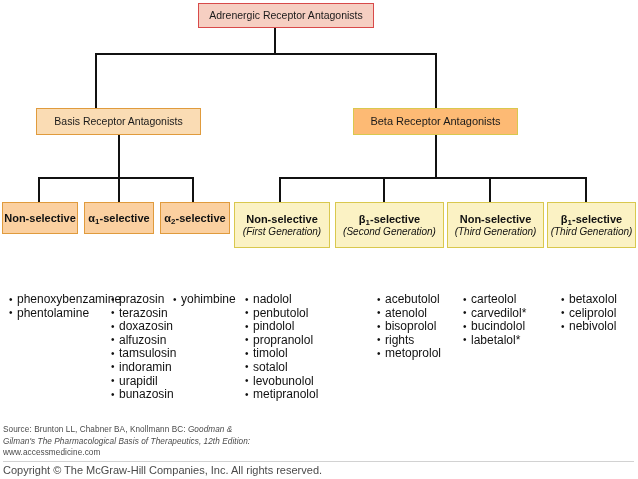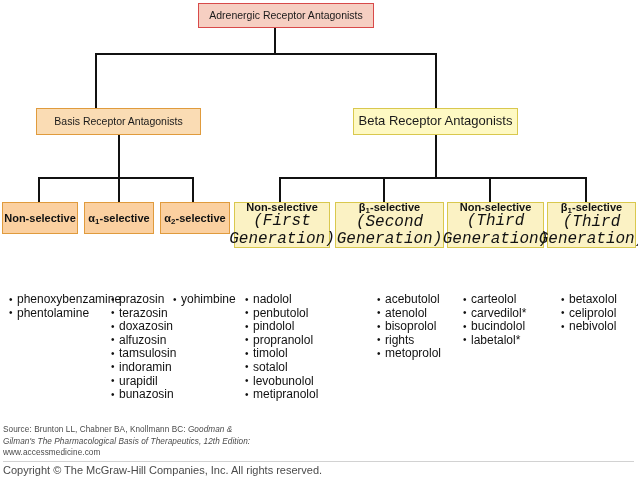--- a/index.html
+++ b/index.html
@@ -45,9 +45,9 @@
     color: #1a1a1a;
   }
   .node-beta {
-    background: #fef9c3;
+    background: #fdba74;
     border: 1.4px solid #d9c84e;
-    font-size: 13px;
+    font-size: 11px;
     color: #1a1a1a;
   }
   .node-alpha3 {

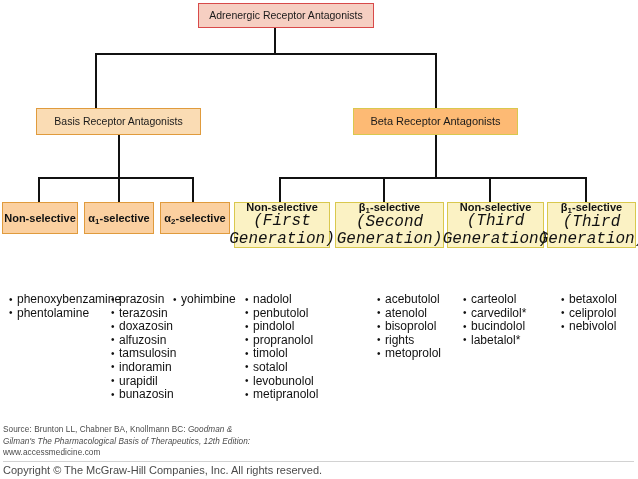--- a/index.html
+++ b/index.html
@@ -64,7 +64,7 @@
     font-weight: bold;
     color: #111111;
   }
-  .node-beta3 .l2 { font-size: 16px; font-family: Liberation Mono, monospace; }
+  .node-beta3 .l2 { font-size: 10px; }
   .node sub {
     font-size: 0.72em;
     vertical-align: baseline;

